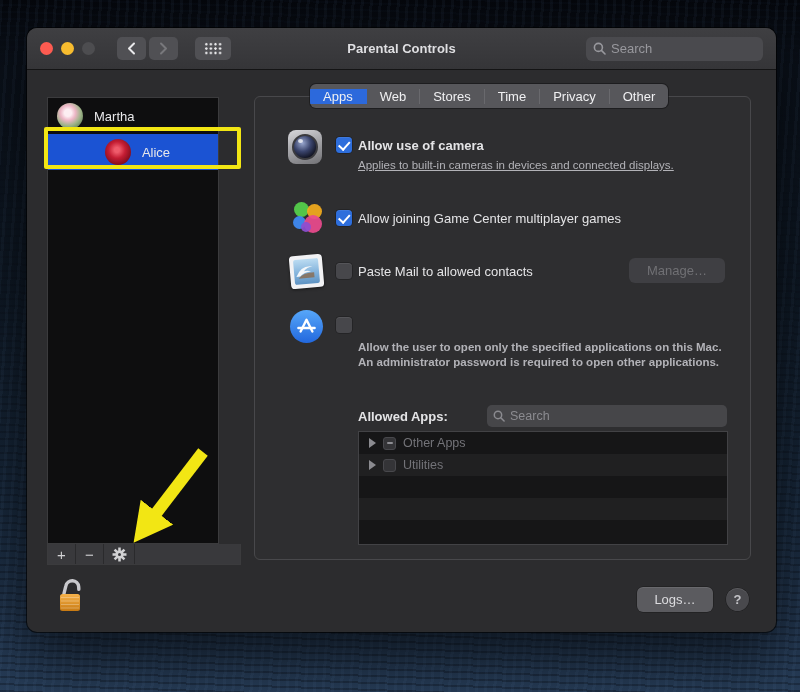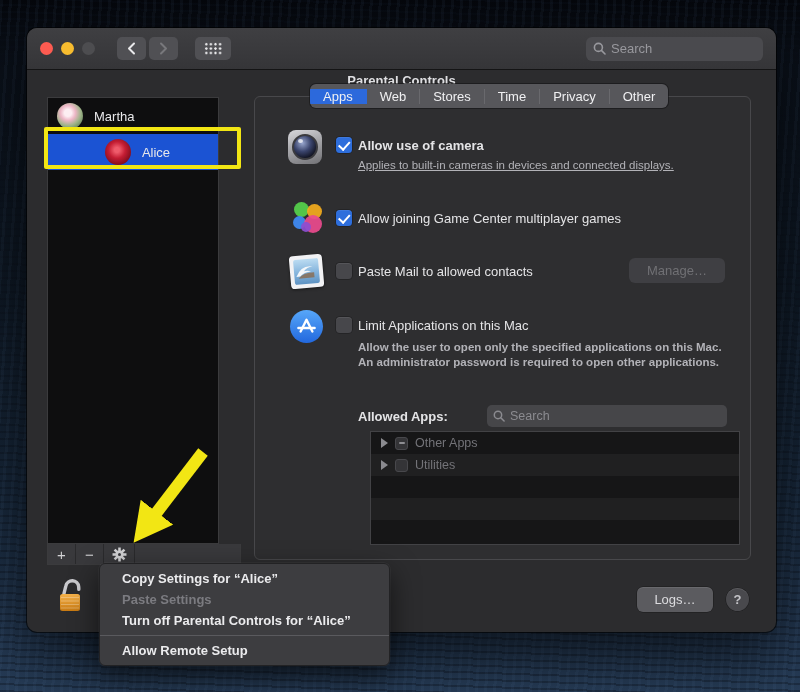--- a/index.html
+++ b/index.html
@@ -42,7 +42,7 @@
     background-image:radial-gradient(circle,#e8e8ea 1.1px,transparent 1.35px);
     background-size:4.6px 4.4px; }
   .wintitle { position:absolute; left:50%; transform:translateX(-50%); top:13px;
-    font-size:13px; font-weight:600; color:#dfdfe2; white-space:nowrap;margin-top:32px; }
+    font-size:13px; font-weight:600; color:#dfdfe2; white-space:nowrap; }
   .searchfield {
     margin-left:auto; width:177px; height:24px; background:#4a4a4e; border-radius:6px;
     display:flex; align-items:center; padding:0 7px; gap:5px;

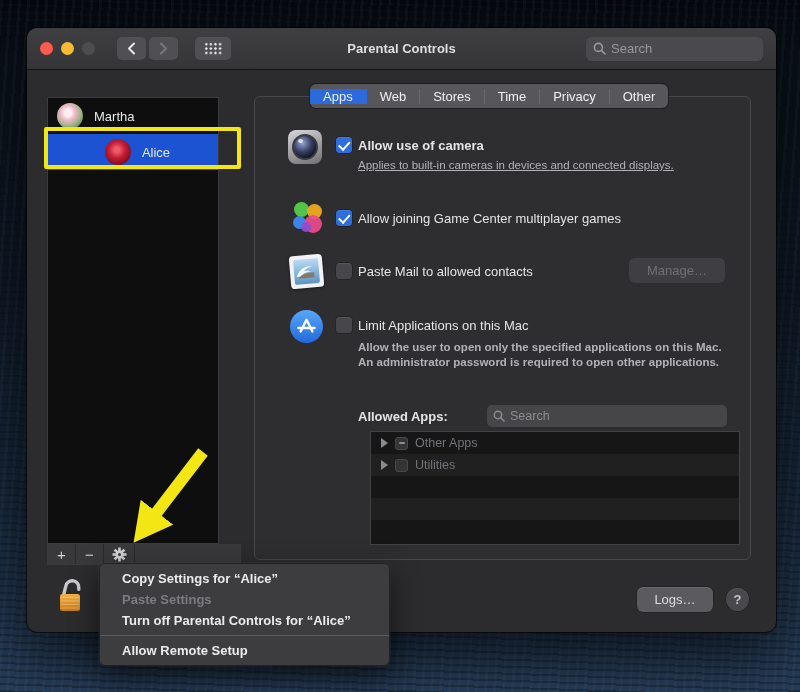--- a/index.html
+++ b/index.html
@@ -276,7 +276,6 @@
     </svg>
   </div>
   <span class="cb" style="left:336px; top:317px;"></span>
-  <span class="rowlabel" style="left:358px; top:318px;">Limit Applications on this Mac</span>
   <span class="rowdesc" style="left:358px; top:340px; width:380px;font-weight:bold;">Allow the user to open only the specified applications on this Mac. An administrator password is required to open other applications.</span>
 
   <span class="aa-label" style="left:358px; top:409px;">Allowed Apps:</span>

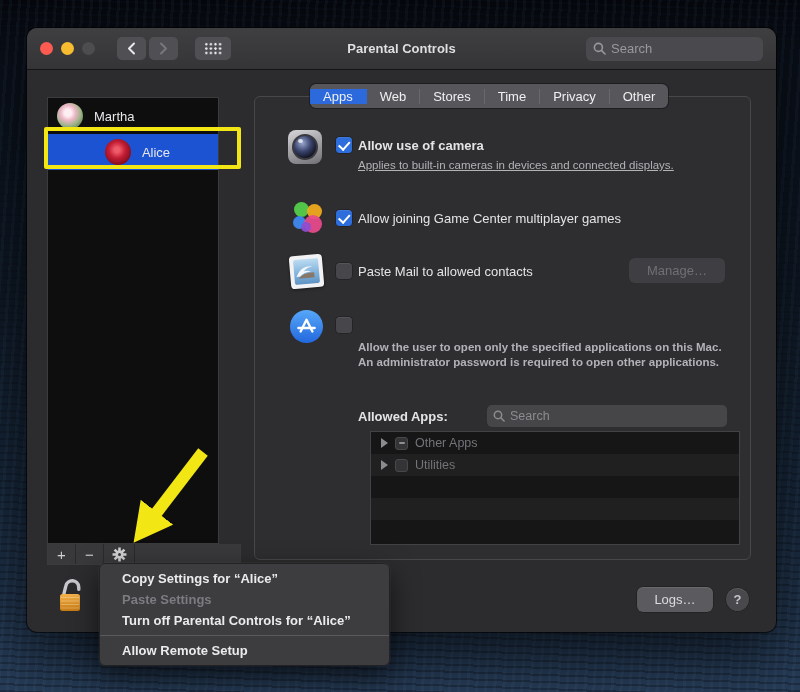--- a/index.html
+++ b/index.html
@@ -129,7 +129,7 @@
     color:#cfcfd2; font-size:12.5px; font-family:inherit; }
   .aa-search input::placeholder { color:#8b8b90; }
   .applist { left:358px; top:431px; width:370px; height:114px; background:#161617;
-    border:1px solid #424245;margin-left:12px; }
+    border:1px solid #424245; }
   .applist .lrow { height:22px; display:flex; align-items:center; gap:7px; padding-left:10px; }
   .applist .lrow:nth-child(even) { background:#202021; }
   .tri { width:0; height:0; border-top:5px solid transparent; border-bottom:5px solid transparent;

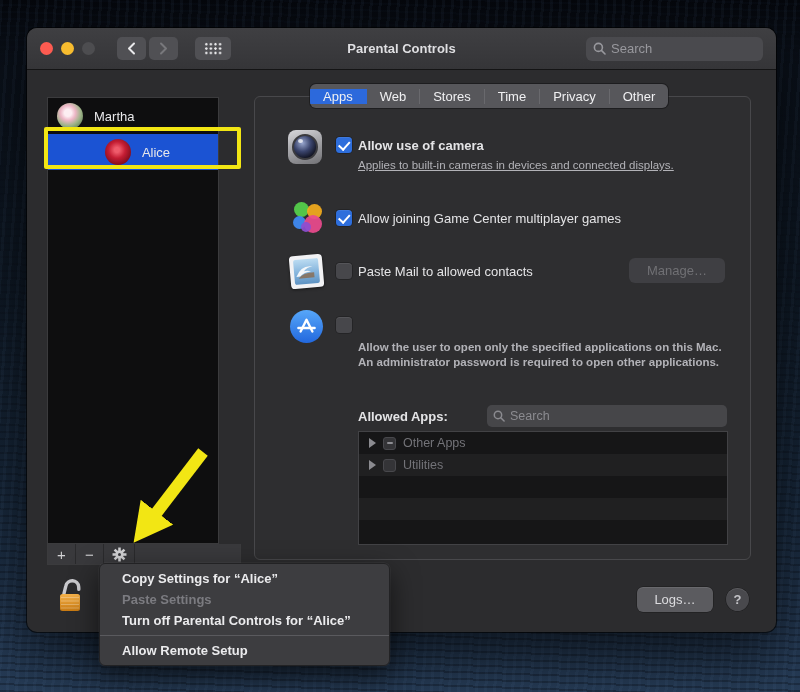--- a/index.html
+++ b/index.html
@@ -332,13 +332,6 @@
     <line x1="203" y1="452" x2="154" y2="516" stroke="#f2e614" stroke-width="12" marker-end="url(#ah)"></line>
   </svg>
 
-  <div class="abs ctx-menu">
-    <div class="ctx-item">Copy Settings for “Alice”</div>
-    <div class="ctx-item disabled">Paste Settings</div>
-    <div class="ctx-item">Turn off Parental Controls for “Alice”</div>
-    <div class="ctx-sep"></div>
-    <div class="ctx-item">Allow Remote Setup</div>
-  </div>
 
 </div>
 

